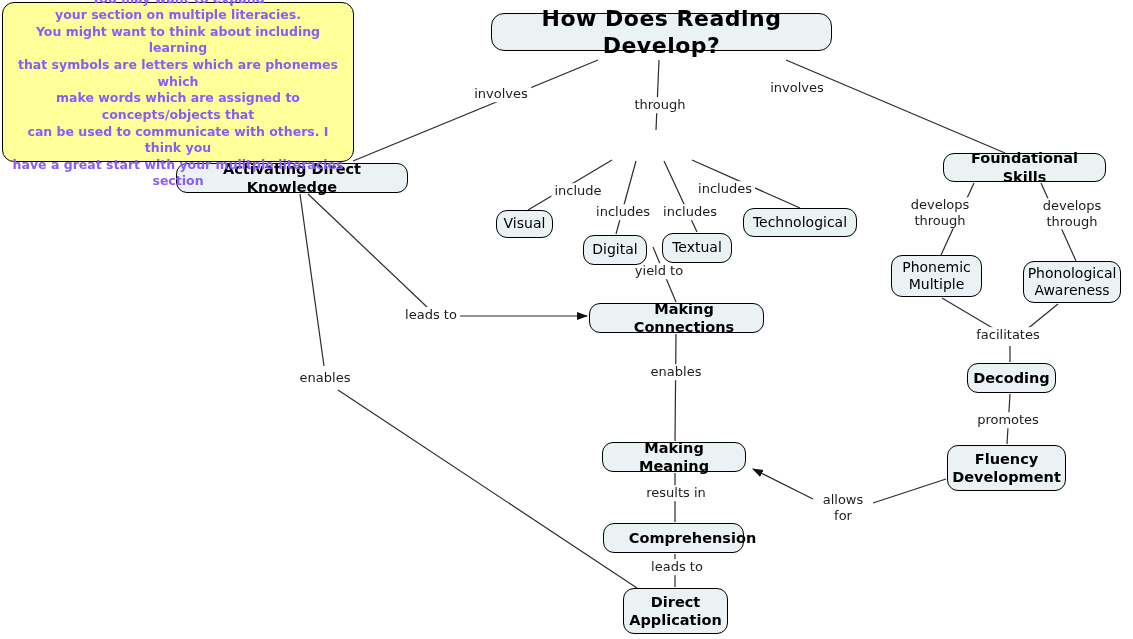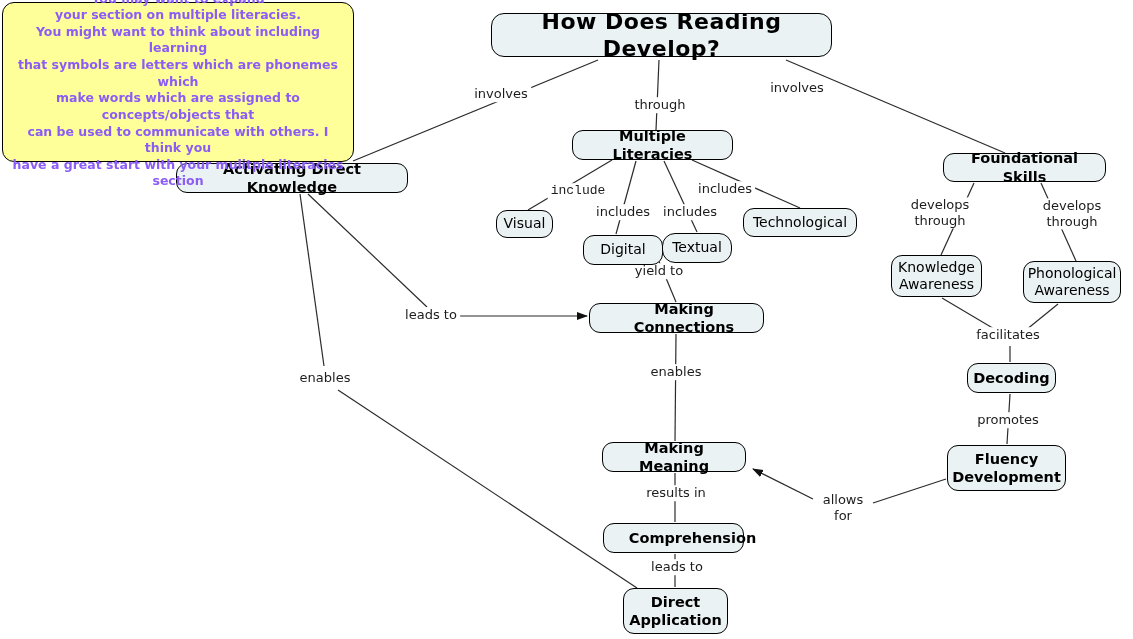--- a/index.html
+++ b/index.html
@@ -78,7 +78,7 @@
 can be used to communicate with others.  I think you
 have a great start with your mulitple literacies section</div>
 
-  <div class="node title" style="left:491px;top:13px;width:341px;height:44px;">How Does Reading Develop?</div>
+  <div class="node title" style="left:491px;top:13px;width:341px;height:38px;">How Does Reading Develop?</div>
 
   <div class="node" style="left:176px;top:163px;width:232px;height:30px;">Activating Direct Knowledge</div>
   <div class="node" style="left:572px;top:130px;width:161px;height:30px;">Multiple Literacies</div>

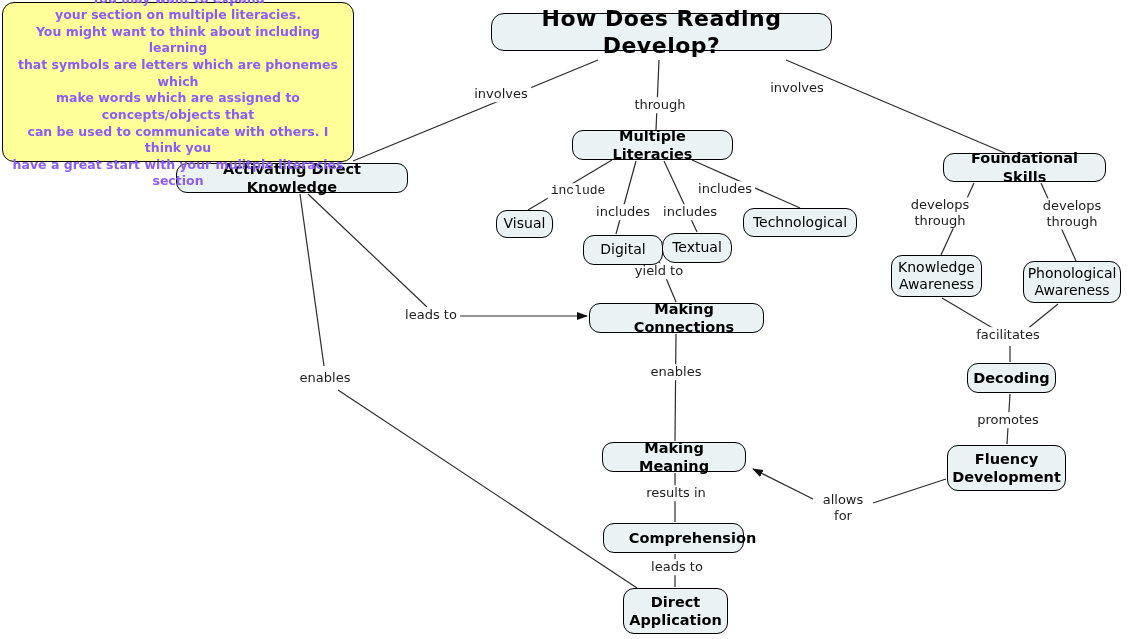--- a/index.html
+++ b/index.html
@@ -81,7 +81,6 @@
   <div class="node title" style="left:491px;top:13px;width:341px;height:38px;">How Does Reading Develop?</div>
 
   <div class="node" style="left:176px;top:163px;width:232px;height:30px;">Activating Direct Knowledge</div>
-  <div class="node" style="left:572px;top:130px;width:161px;height:30px;">Multiple Literacies</div>
   <div class="node" style="left:930px;top:153px;width:163px;height:29px;margin-left:13px;">Foundational Skills</div>
   <div class="node plain" style="left:496px;top:210px;width:57px;height:28px;">Visual</div>
   <div class="node plain" style="left:583px;top:235px;width:80px;height:30px;">Digital</div>

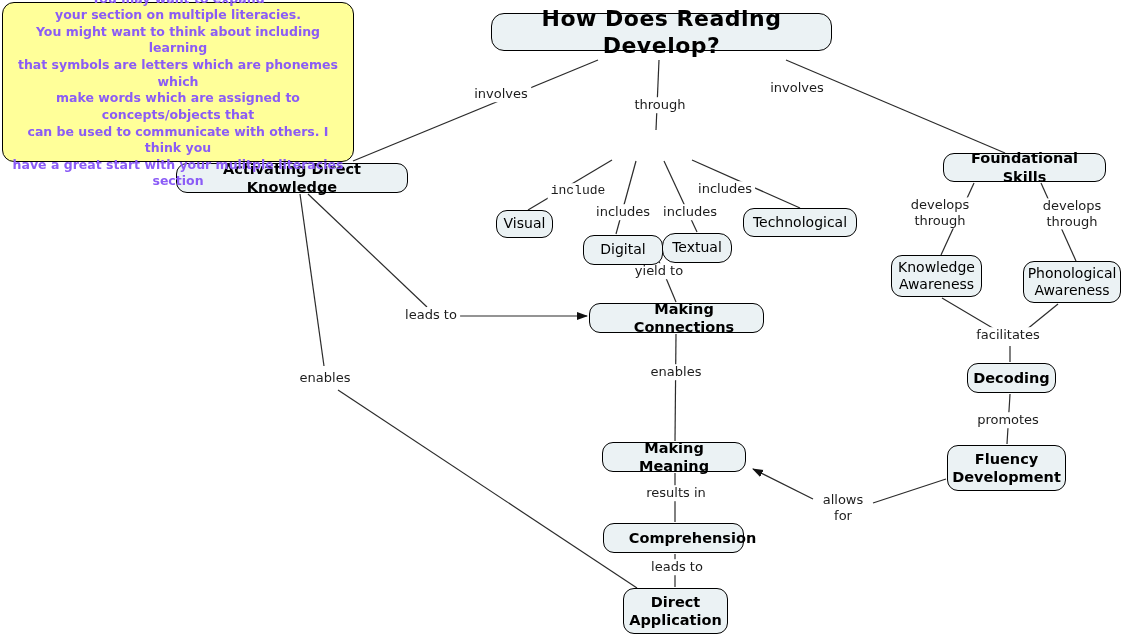--- a/index.html
+++ b/index.html
@@ -98,7 +98,7 @@
   <div class="elabel" style="left:501px;top:94px;">involves</div>
   <div class="elabel" style="left:660px;top:105px;">through</div>
   <div class="elabel" style="left:797px;top:88px;">involves</div>
-  <div class="elabel" style="left:578px;top:191px;font-family:Liberation Mono, monospace;">include</div>
+  <div class="elabel" style="left:578px;top:191px;">include</div>
   <div class="elabel" style="left:623px;top:212px;">includes</div>
   <div class="elabel" style="left:690px;top:212px;">includes</div>
   <div class="elabel" style="left:725px;top:189px;">includes</div>

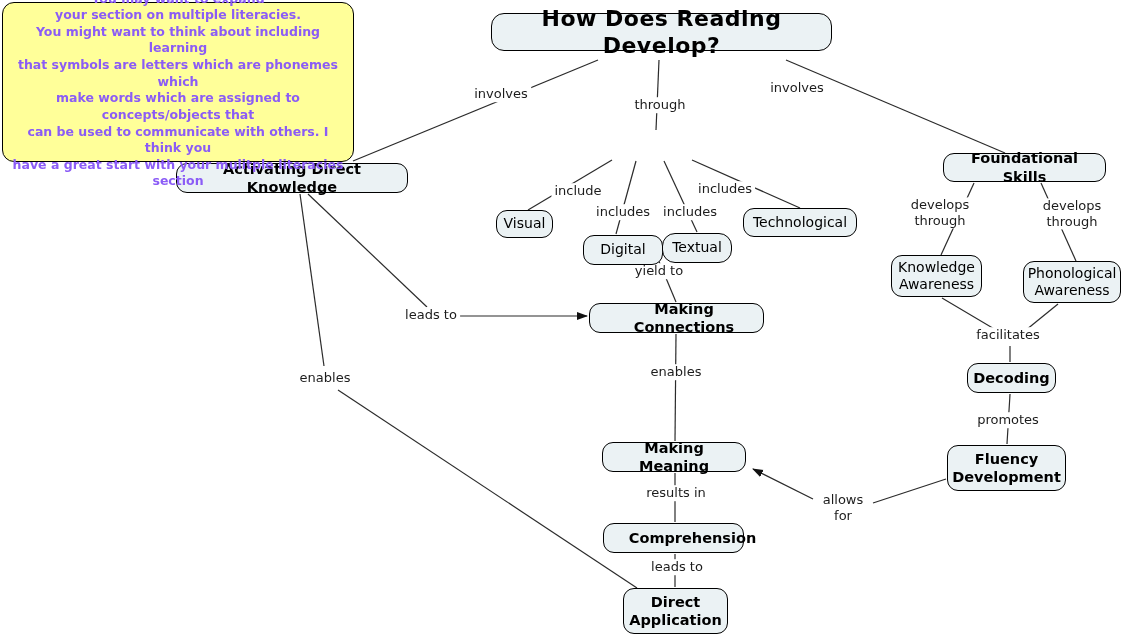--- a/index.html
+++ b/index.html
@@ -83,7 +83,7 @@
   <div class="node" style="left:176px;top:163px;width:232px;height:30px;">Activating Direct Knowledge</div>
   <div class="node" style="left:930px;top:153px;width:163px;height:29px;margin-left:13px;">Foundational Skills</div>
   <div class="node plain" style="left:496px;top:210px;width:57px;height:28px;">Visual</div>
-  <div class="node plain" style="left:583px;top:235px;width:80px;height:30px;">Digital</div>
+  <div class="node plain" style="left:583px;top:235px;width:64px;height:30px;">Digital</div>
   <div class="node plain" style="left:662px;top:233px;width:70px;height:30px;border-radius:13px;">Textual</div>
   <div class="node plain" style="left:743px;top:208px;width:114px;height:29px;">Technological</div>
   <div class="node" style="left:589px;top:303px;width:175px;height:30px;padding-left:19px;">Making Connections</div>

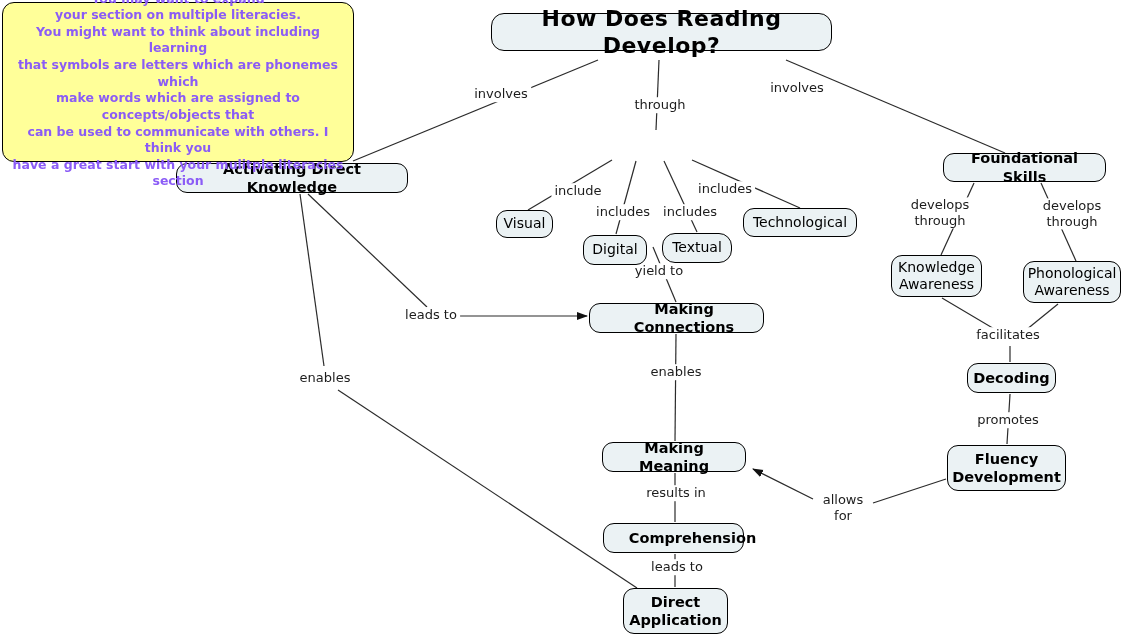--- a/index.html
+++ b/index.html
@@ -84,7 +84,7 @@
   <div class="node" style="left:930px;top:153px;width:163px;height:29px;margin-left:13px;">Foundational Skills</div>
   <div class="node plain" style="left:496px;top:210px;width:57px;height:28px;">Visual</div>
   <div class="node plain" style="left:583px;top:235px;width:64px;height:30px;">Digital</div>
-  <div class="node plain" style="left:662px;top:233px;width:70px;height:30px;border-radius:13px;">Textual</div>
+  <div class="node plain" style="left:662px;top:233px;width:70px;height:30px;">Textual</div>
   <div class="node plain" style="left:743px;top:208px;width:114px;height:29px;">Technological</div>
   <div class="node" style="left:589px;top:303px;width:175px;height:30px;padding-left:19px;">Making Connections</div>
   <div class="node plain" style="left:891px;top:255px;width:91px;height:42px;">Knowledge Awareness</div>

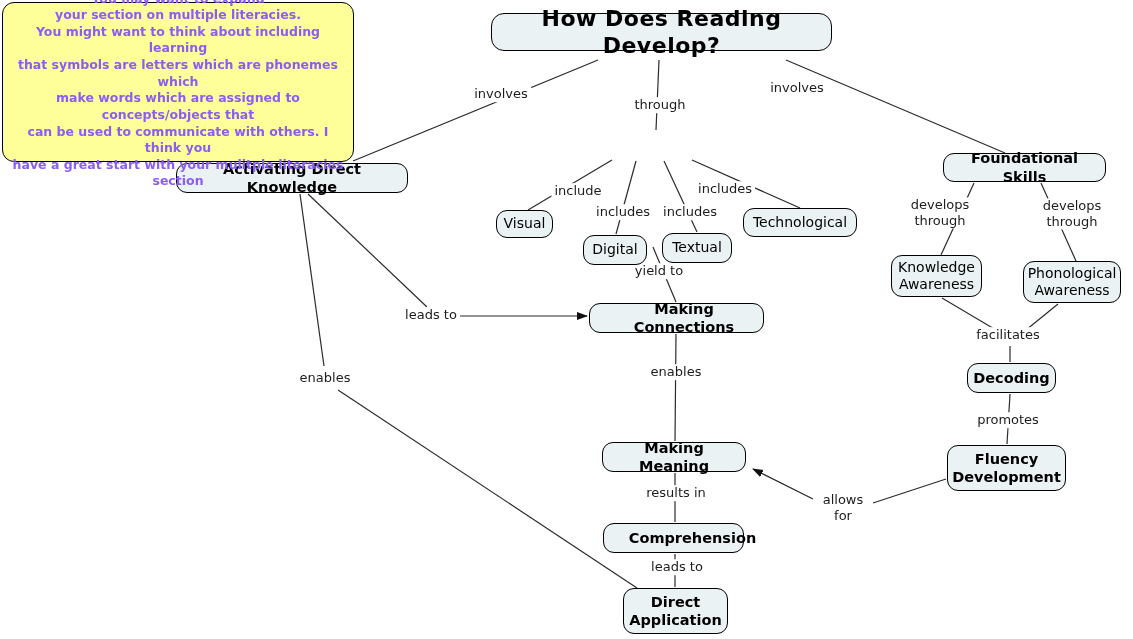--- a/index.html
+++ b/index.html
@@ -87,7 +87,7 @@
   <div class="node plain" style="left:662px;top:233px;width:70px;height:30px;">Textual</div>
   <div class="node plain" style="left:743px;top:208px;width:114px;height:29px;">Technological</div>
   <div class="node" style="left:589px;top:303px;width:175px;height:30px;padding-left:19px;">Making Connections</div>
-  <div class="node plain" style="left:891px;top:255px;width:91px;height:42px;">Knowledge Awareness</div>
+  <div class="node plain" style="left:891px;top:255px;width:91px;height:42px;">Phonemic Multiple</div>
   <div class="node plain" style="left:1023px;top:261px;width:98px;height:42px;">Phonological Awareness</div>
   <div class="node" style="left:967px;top:363px;width:89px;height:30px;">Decoding</div>
   <div class="node" style="left:947px;top:445px;width:119px;height:46px;">Fluency Development</div>

